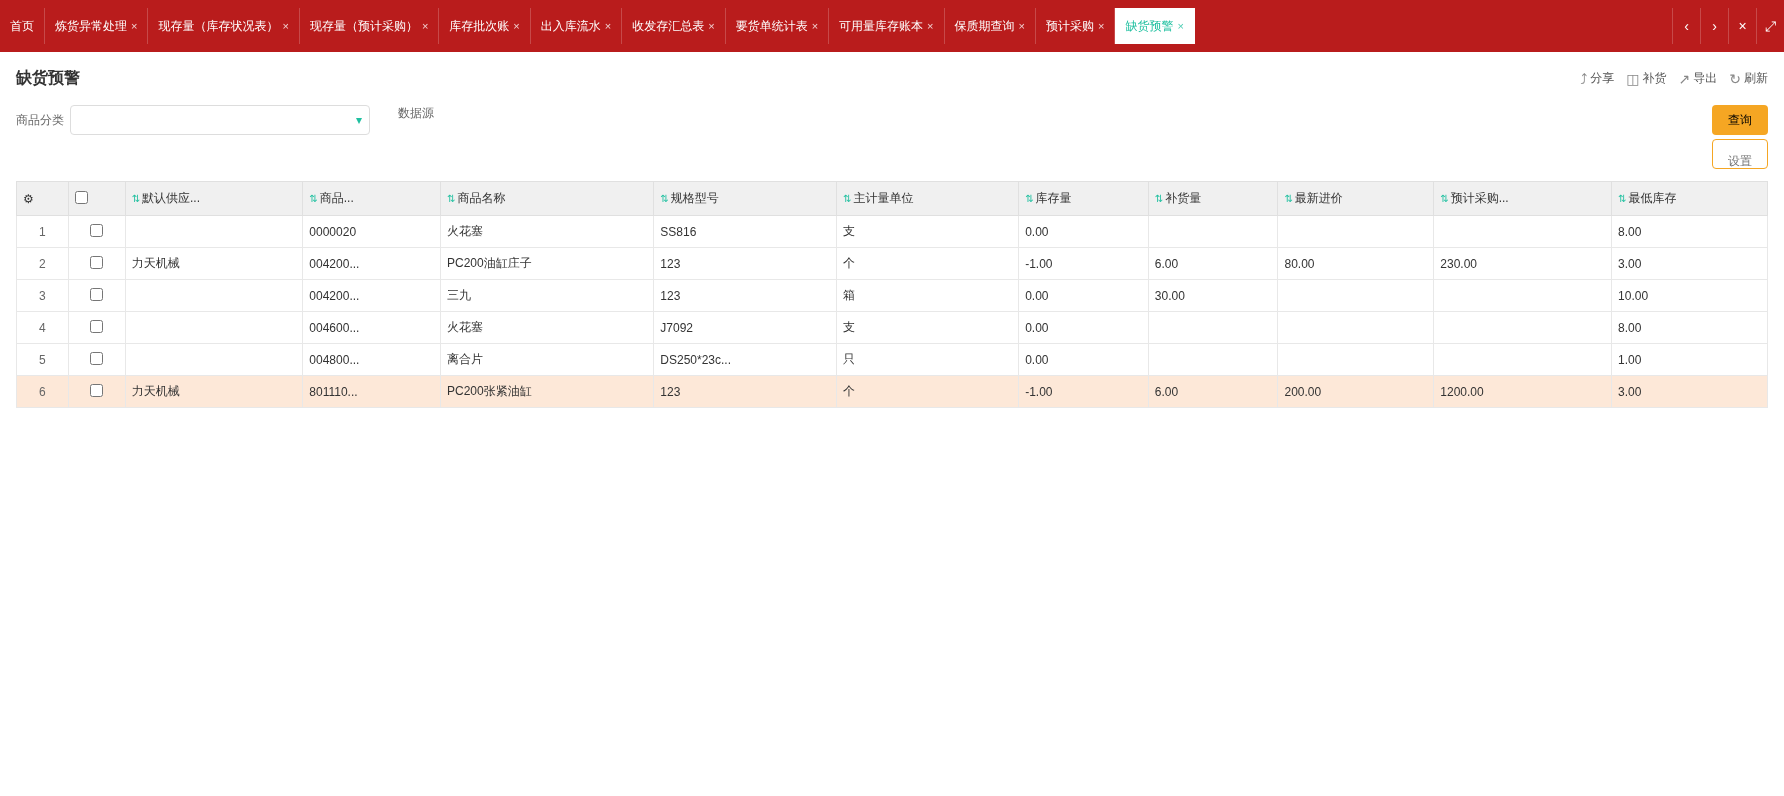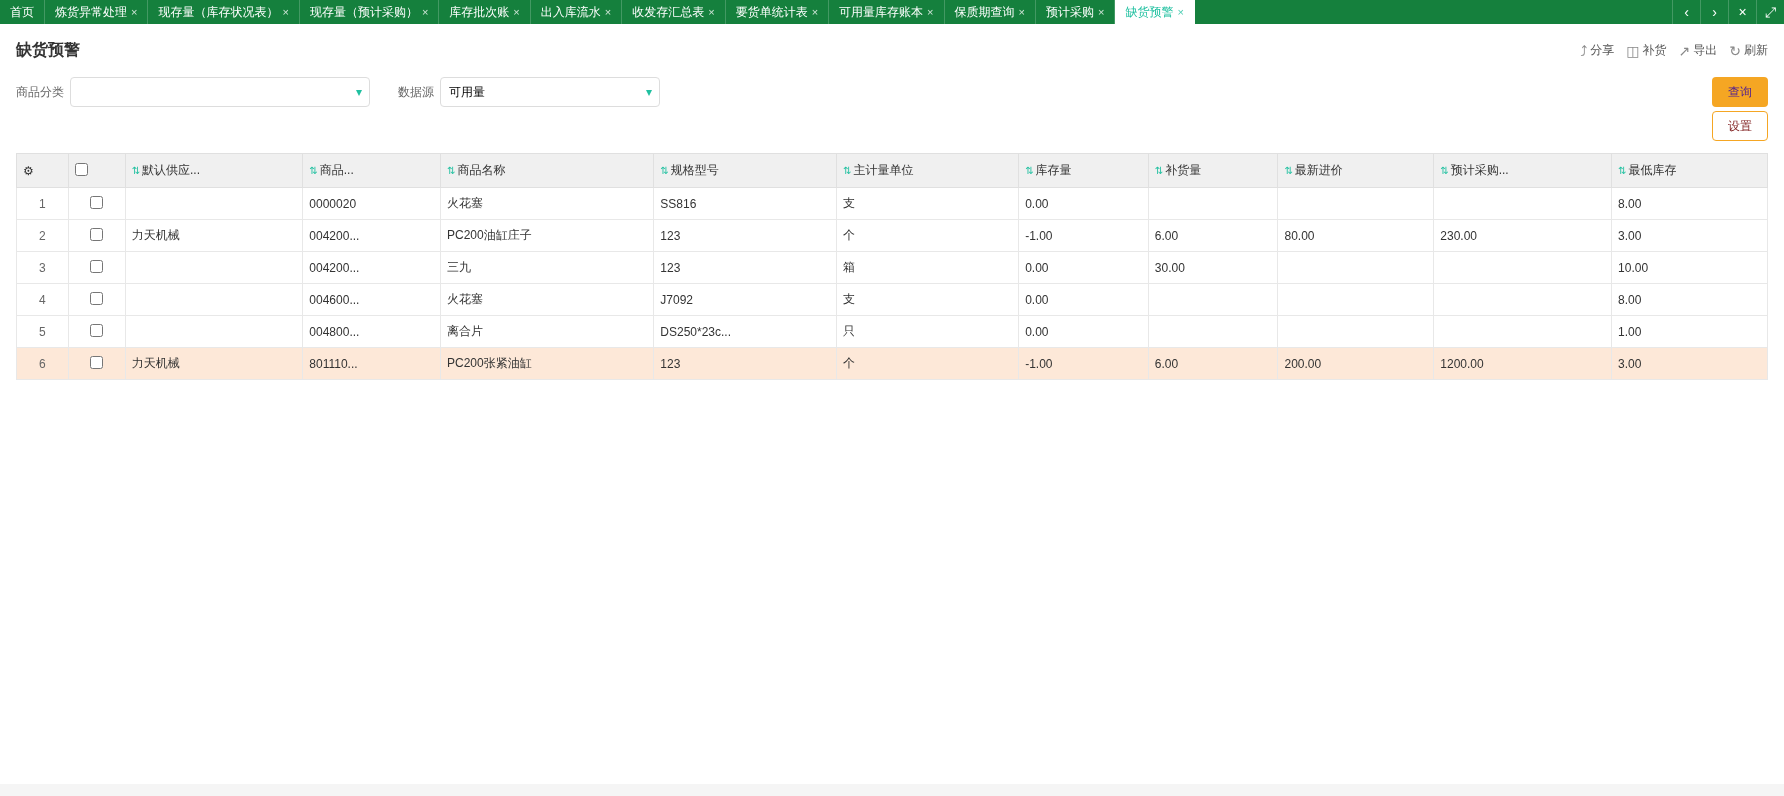--- a/index.html
+++ b/index.html
@@ -9,8 +9,8 @@
     .top-nav {
       display: flex;
       align-items: center;
-      background: #15803d;
-      height: 24px;
+      background: #b91c1c;
+      height: 52px;
       overflow: hidden;
       white-space: nowrap;
     }

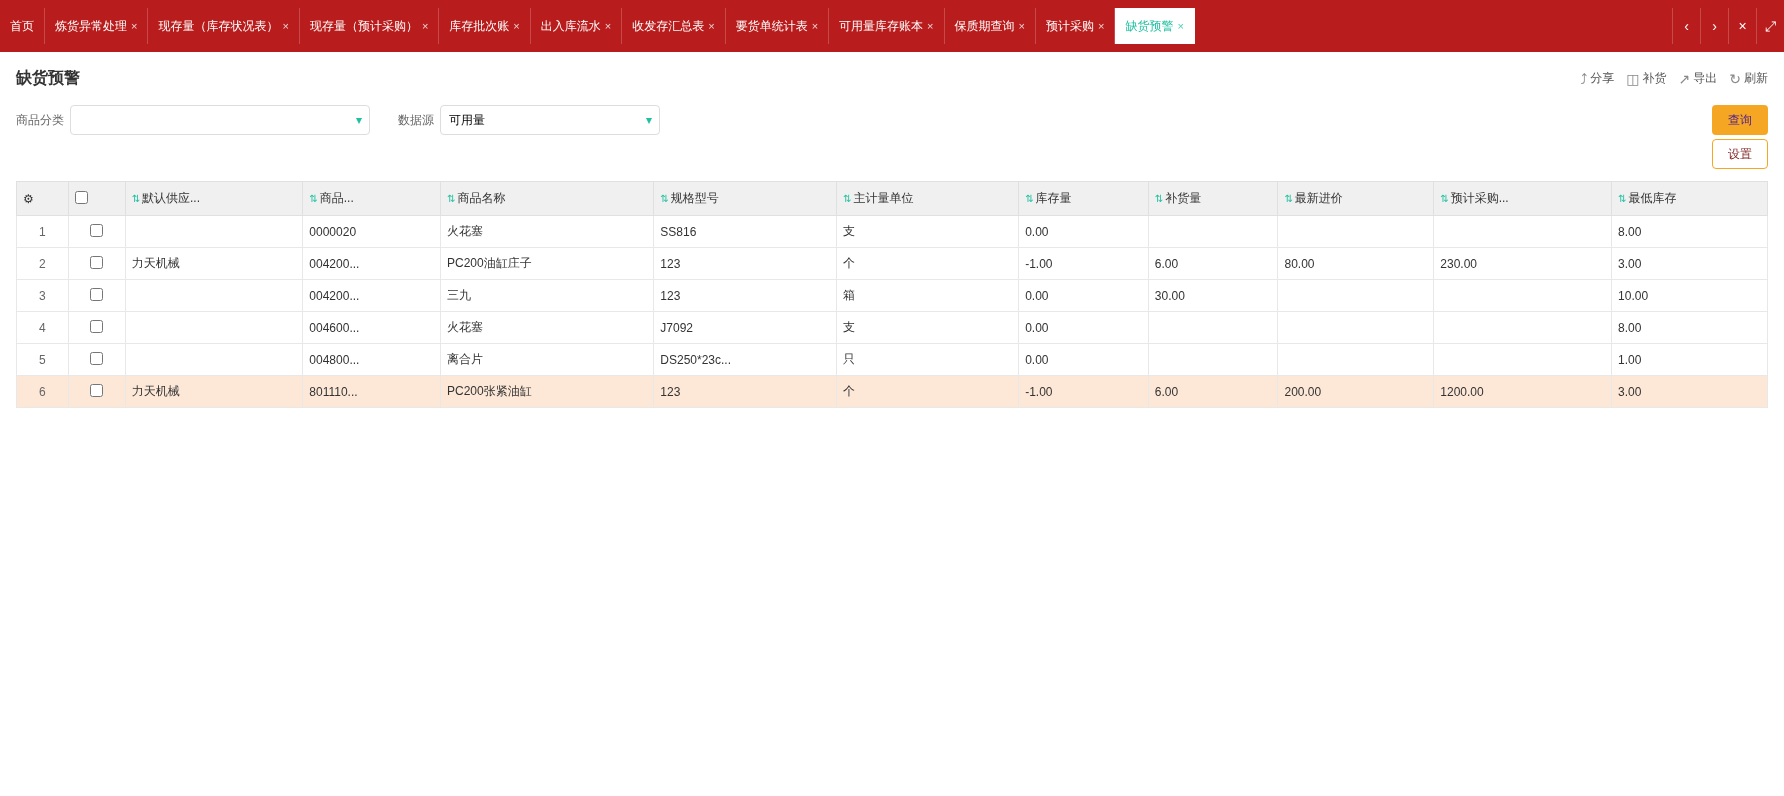--- a/index.html
+++ b/index.html
@@ -295,11 +295,6 @@
     </div>
     <div class="filter-item">
       <span class="filter-label">数据源</span>
-      <div class="filter-select-wrap">
-        <select class="filter-select filter-select-medium">
-          <option value="可用量">可用量</option>
-        </select>
-      </div>
     </div>
     <div class="filter-actions">
       <button class="btn-query">查询</button>

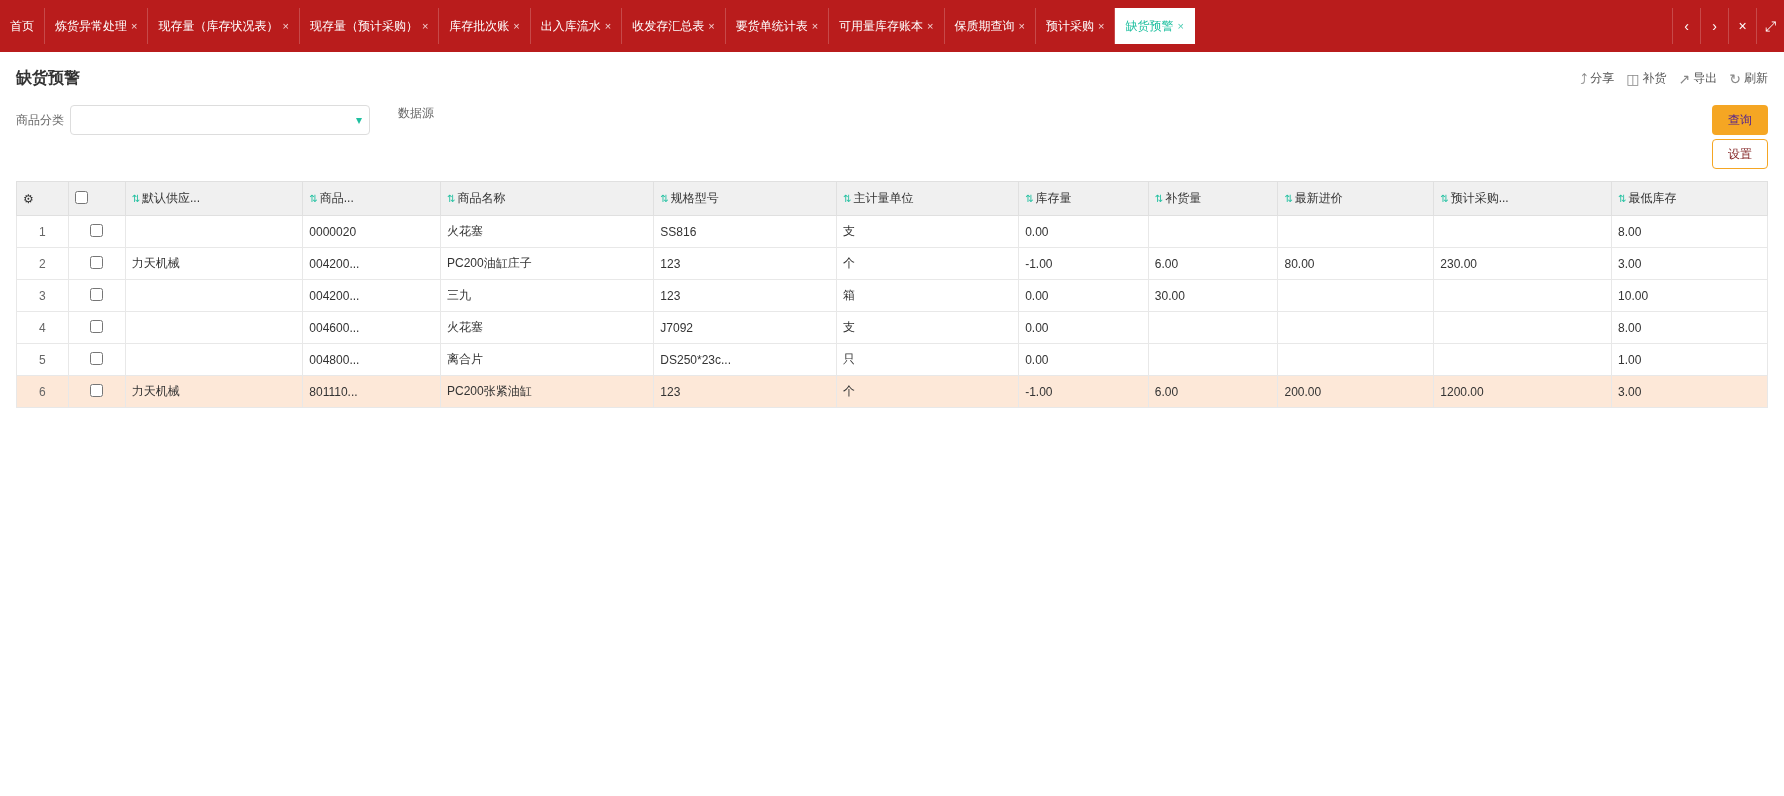--- a/index.html
+++ b/index.html
@@ -129,7 +129,7 @@
     }
     .btn-query {
       background: #f5a623;
-      color: #4c1d95;
+      color: #000000;
       border: none;
       border-radius: 4px;
       padding: 6px 16px;

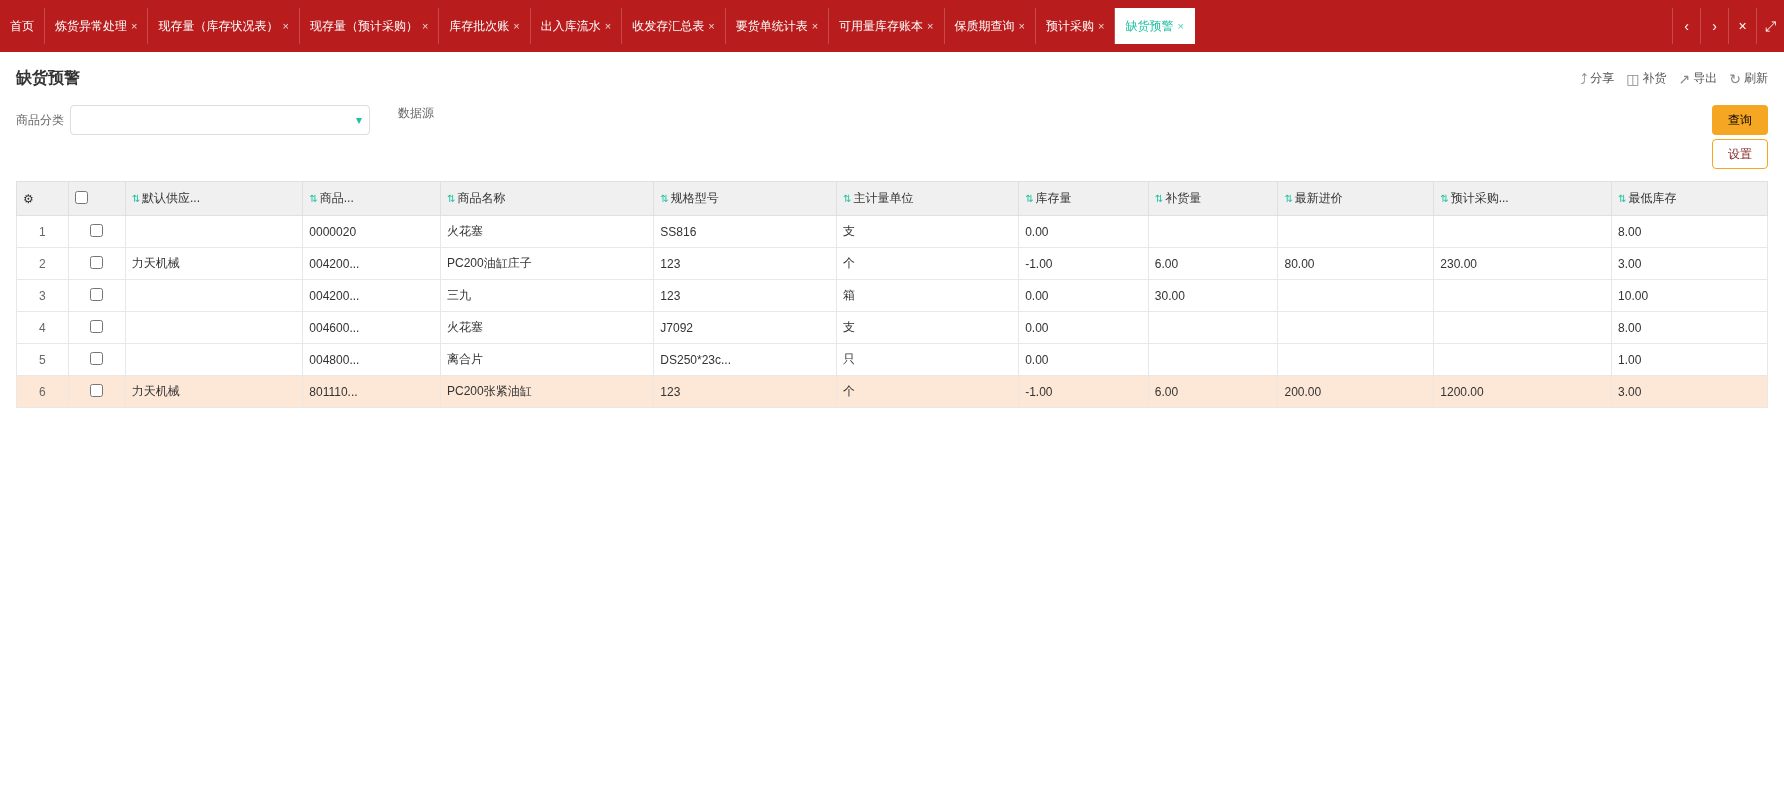--- a/index.html
+++ b/index.html
@@ -139,10 +139,10 @@
     }
     .btn-settings {
       background: #fff;
-      color: #7f1d1d;
+      color: #737373;
       border: 1px solid #f5a623;
       border-radius: 4px;
-      padding: 5px 14px;
+      padding: 13px 14px;
       cursor: pointer;
       font-size: 12px;
       height: 30px;

